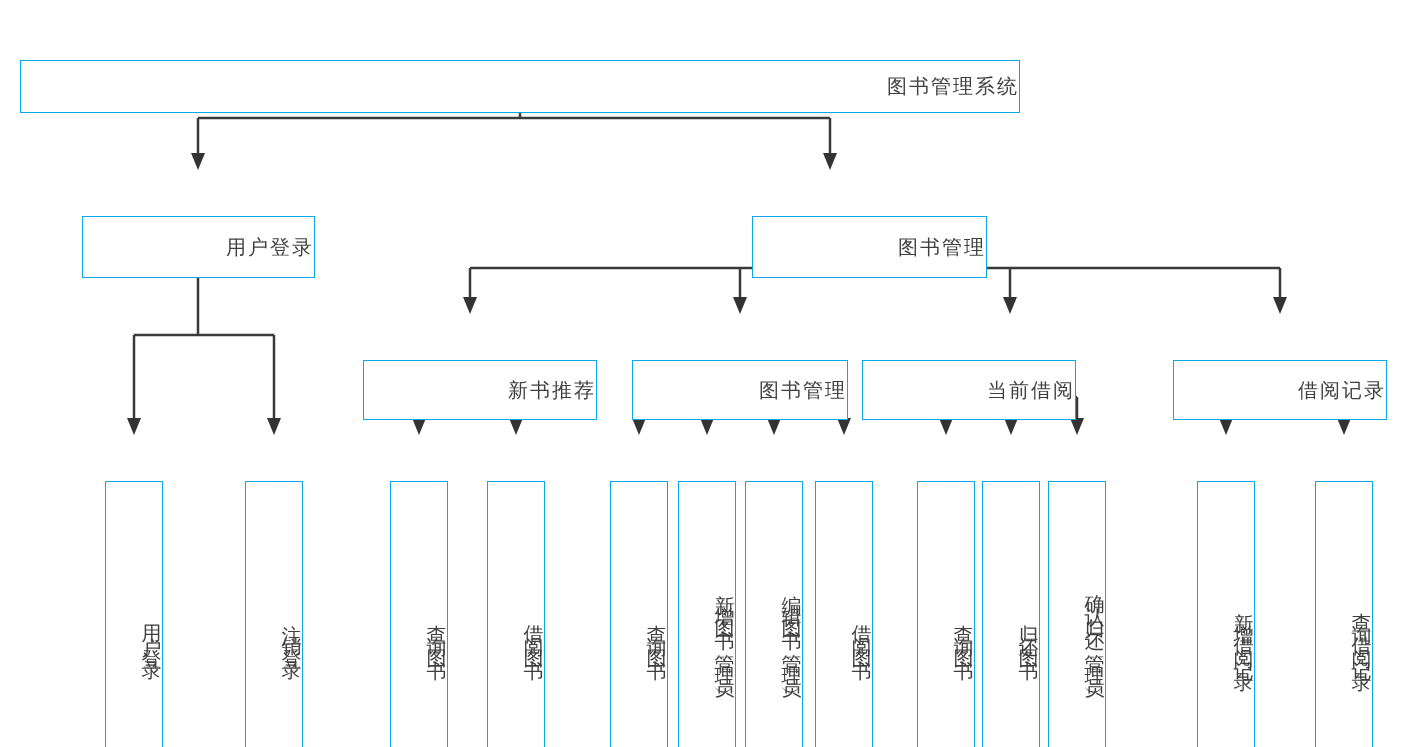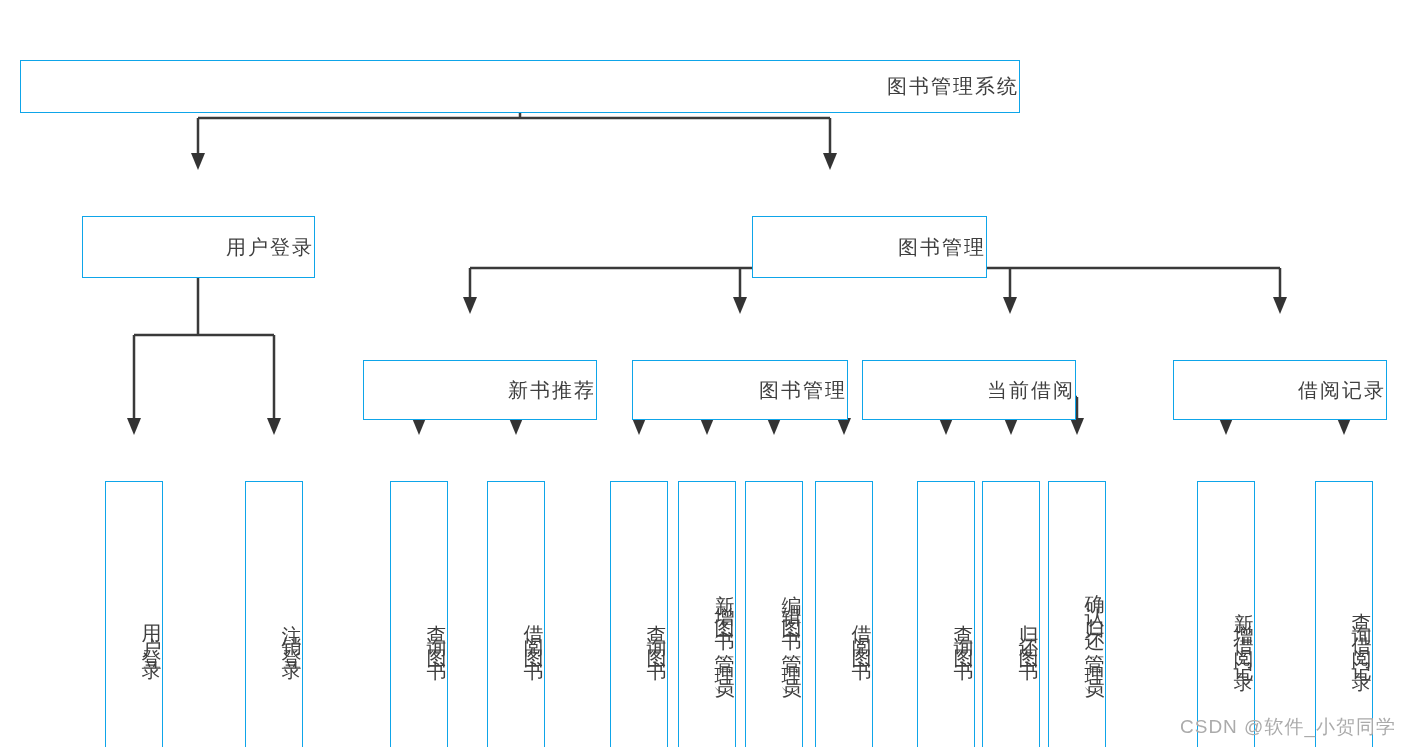--- a/index.html
+++ b/index.html
@@ -184,7 +184,6 @@
     <span class="vlabel">查询借阅记录</span>
   </div>
 
-  <div class="watermark">CSDN @软件_小贺同学</div>
 
 </div>
 

